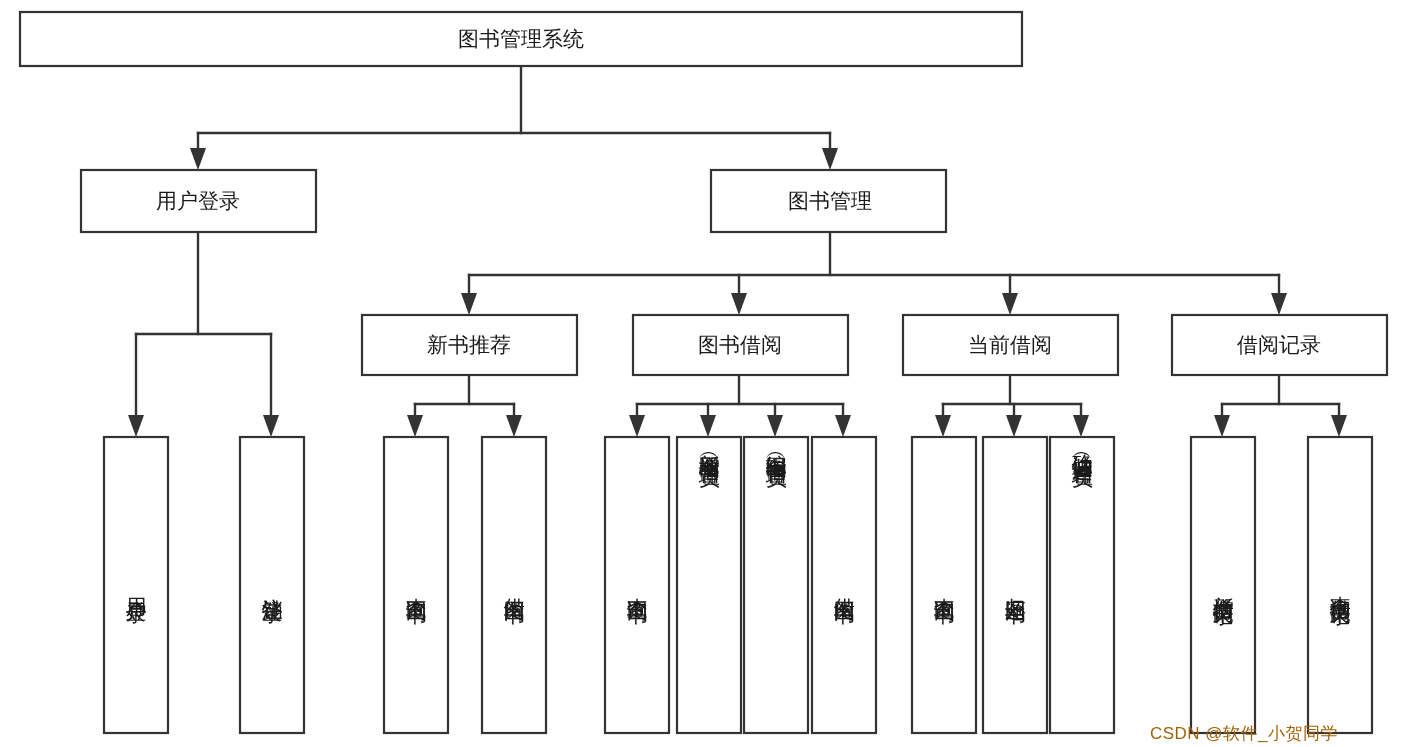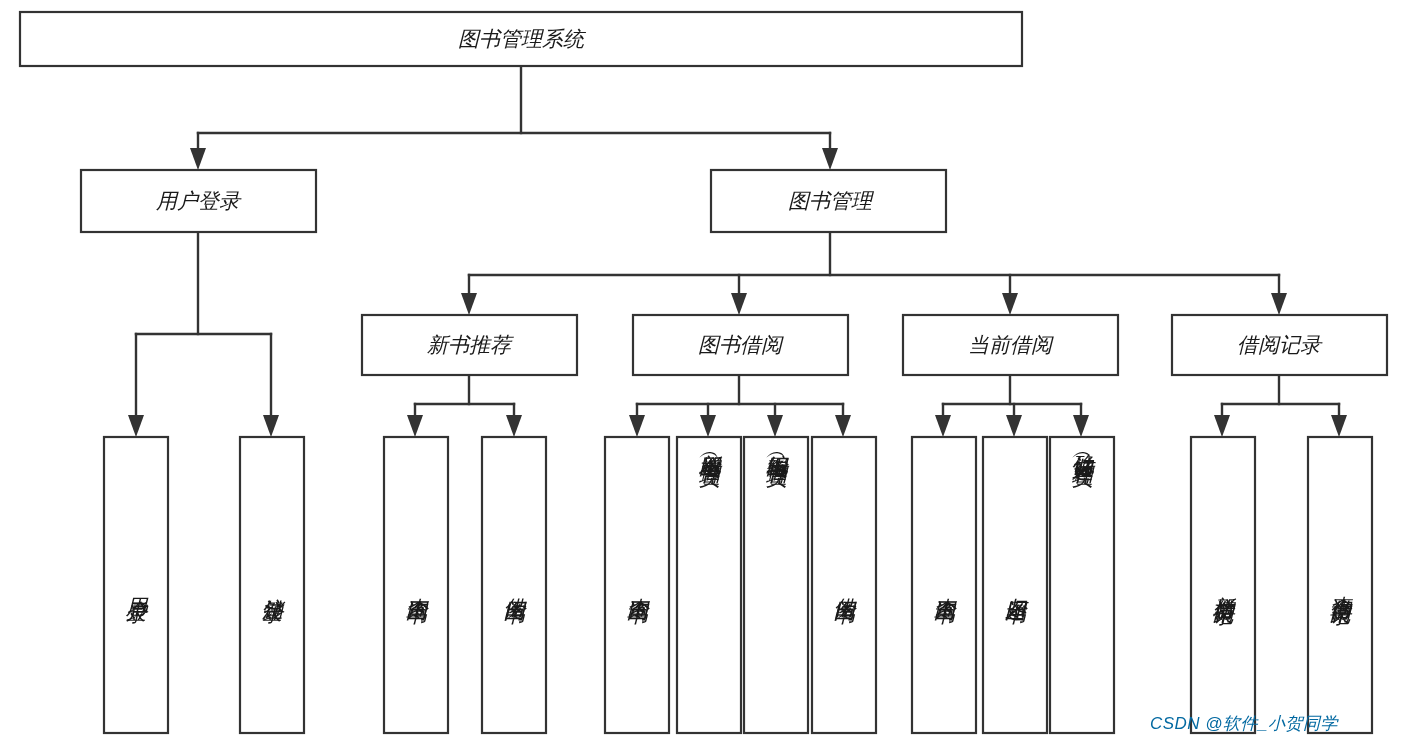--- a/index.html
+++ b/index.html
@@ -19,7 +19,6 @@
     position: relative;
     width: 1348px;
     height: 747px;
-    font-style: italic;
   }
   svg.flow {
     position: absolute;

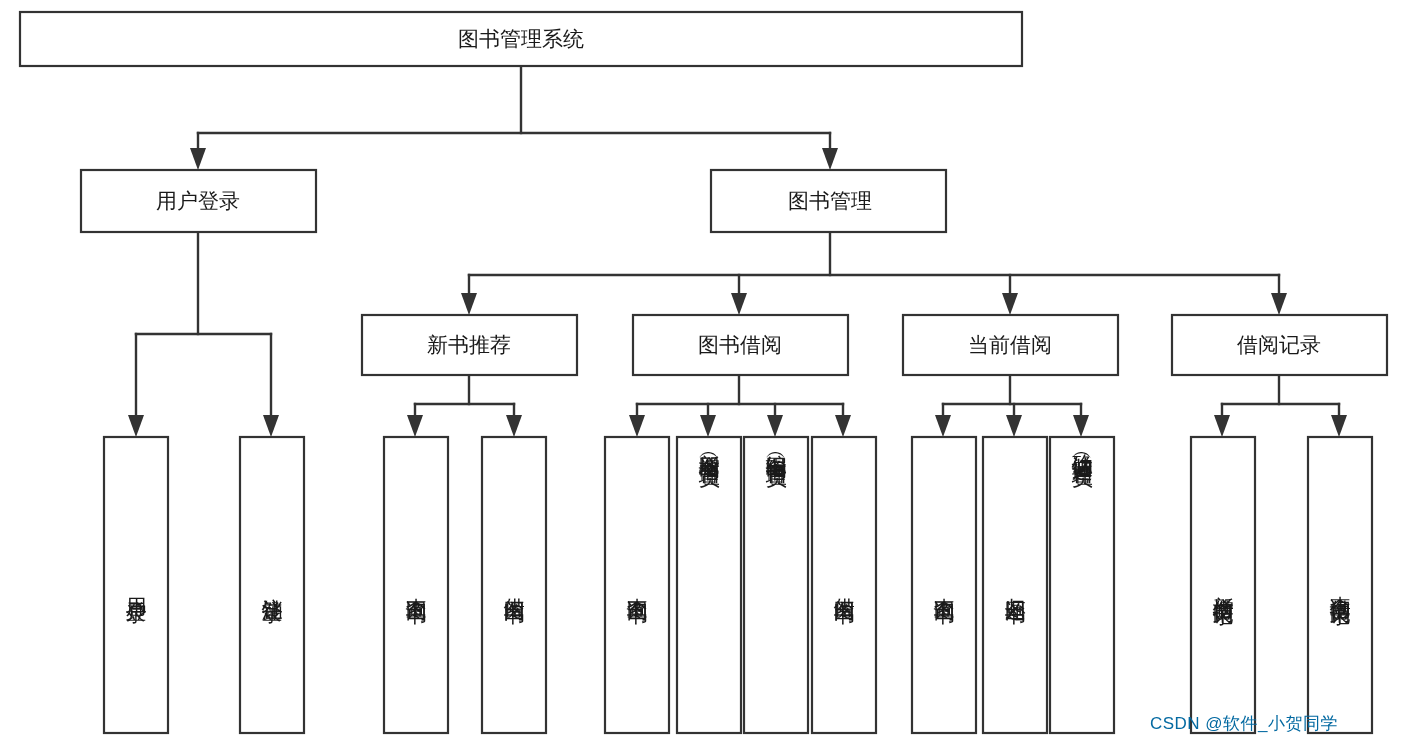--- a/index.html
+++ b/index.html
@@ -70,10 +70,10 @@
   .watermark {
     position: absolute;
     right: 10px;
-    bottom: 12px;
+    bottom: 2px;
     font-family: "Liberation Sans", "DejaVu Sans", sans-serif;
     font-size: 17px;
-    color: #0369a1;
+    color: #a16207;
     letter-spacing: 0.5px;
     white-space: nowrap;
   }

